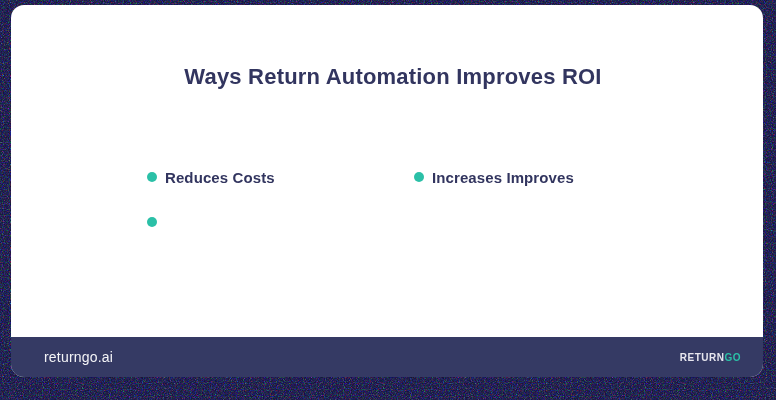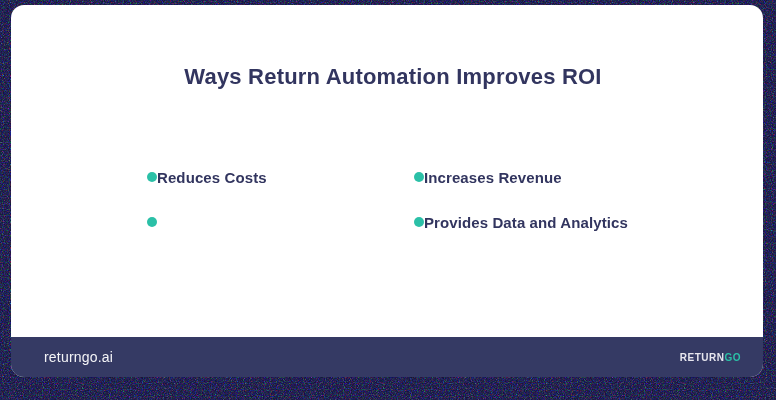--- a/index.html
+++ b/index.html
@@ -49,7 +49,7 @@
   .benefit-item {
     display: flex;
     align-items: center;
-    gap: 0;
+    gap: 8px;
     height: 22px;
   }
   .dot {

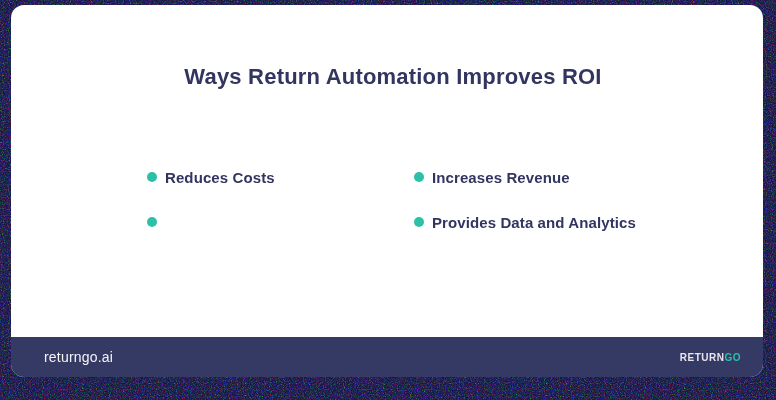--- a/index.html
+++ b/index.html
@@ -123,7 +123,7 @@
       </div>
       <div class="benefit-item">
         <span class="dot"></span>
-        <span class="benefit-label">Increases Revenue</span>
+        <span class="benefit-label">Increases Improves</span>
       </div>
       <div class="benefit-item">
         <span class="dot"></span>

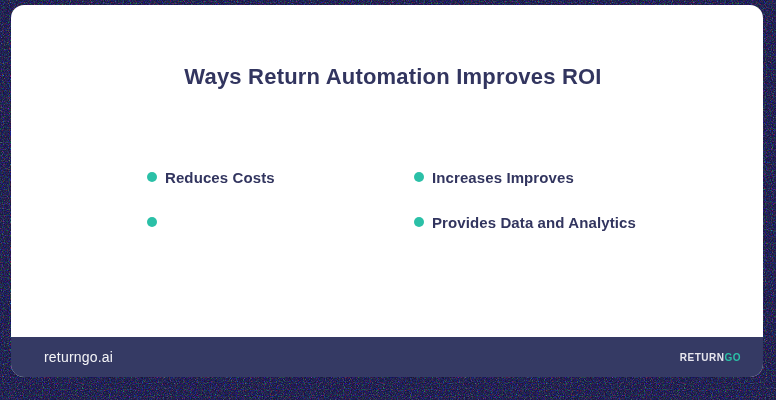--- a/index.html
+++ b/index.html
@@ -128,10 +128,6 @@
       <div class="benefit-item">
         <span class="dot"></span>
       </div>
-      <div class="benefit-item">
-        <span class="dot"></span>
-        <span class="benefit-label">Provides Data and Analytics</span>
-      </div>
     </div>
 
     <div class="footer">

